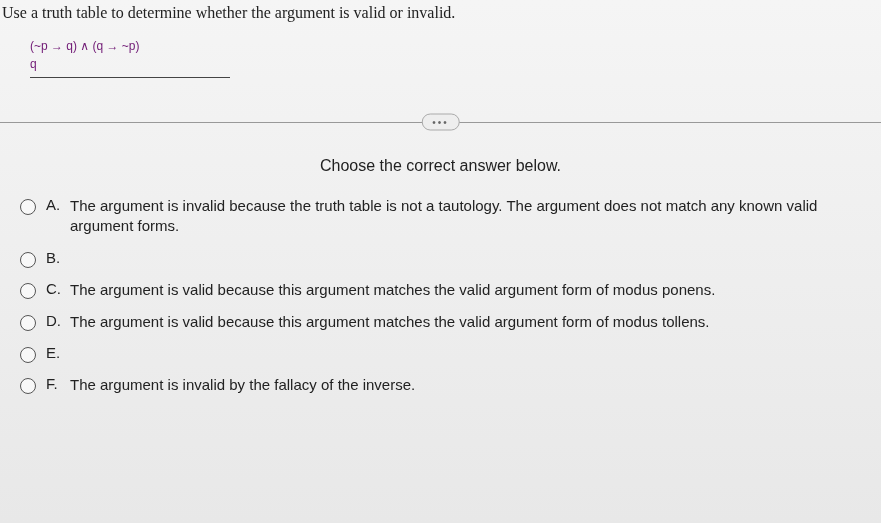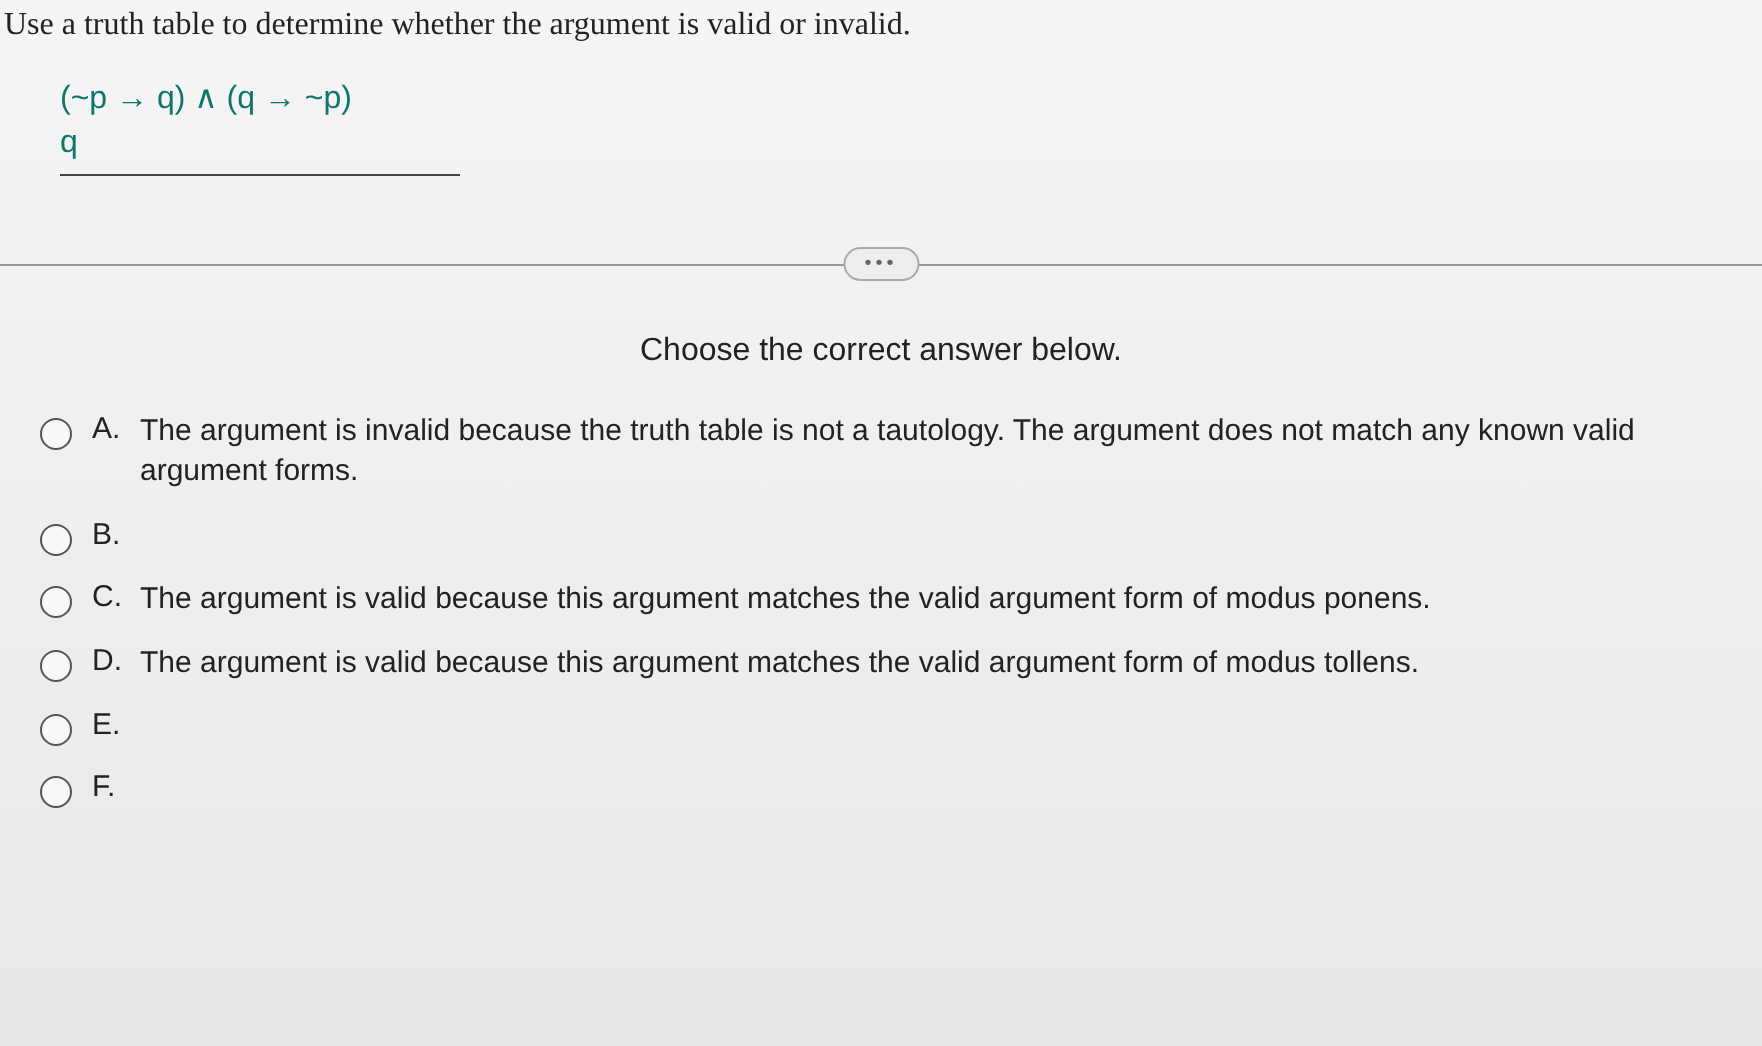--- a/index.html
+++ b/index.html
@@ -21,8 +21,8 @@
     .argument-block {
       padding: 5px 30px 15px 30px;
       font-family: Arial, sans-serif;
-      font-size: 16px;
-      color: #0f766e;
+      font-size: 12px;
+      color: #701a75;
     }
     .premise {
       padding: 2px 0;

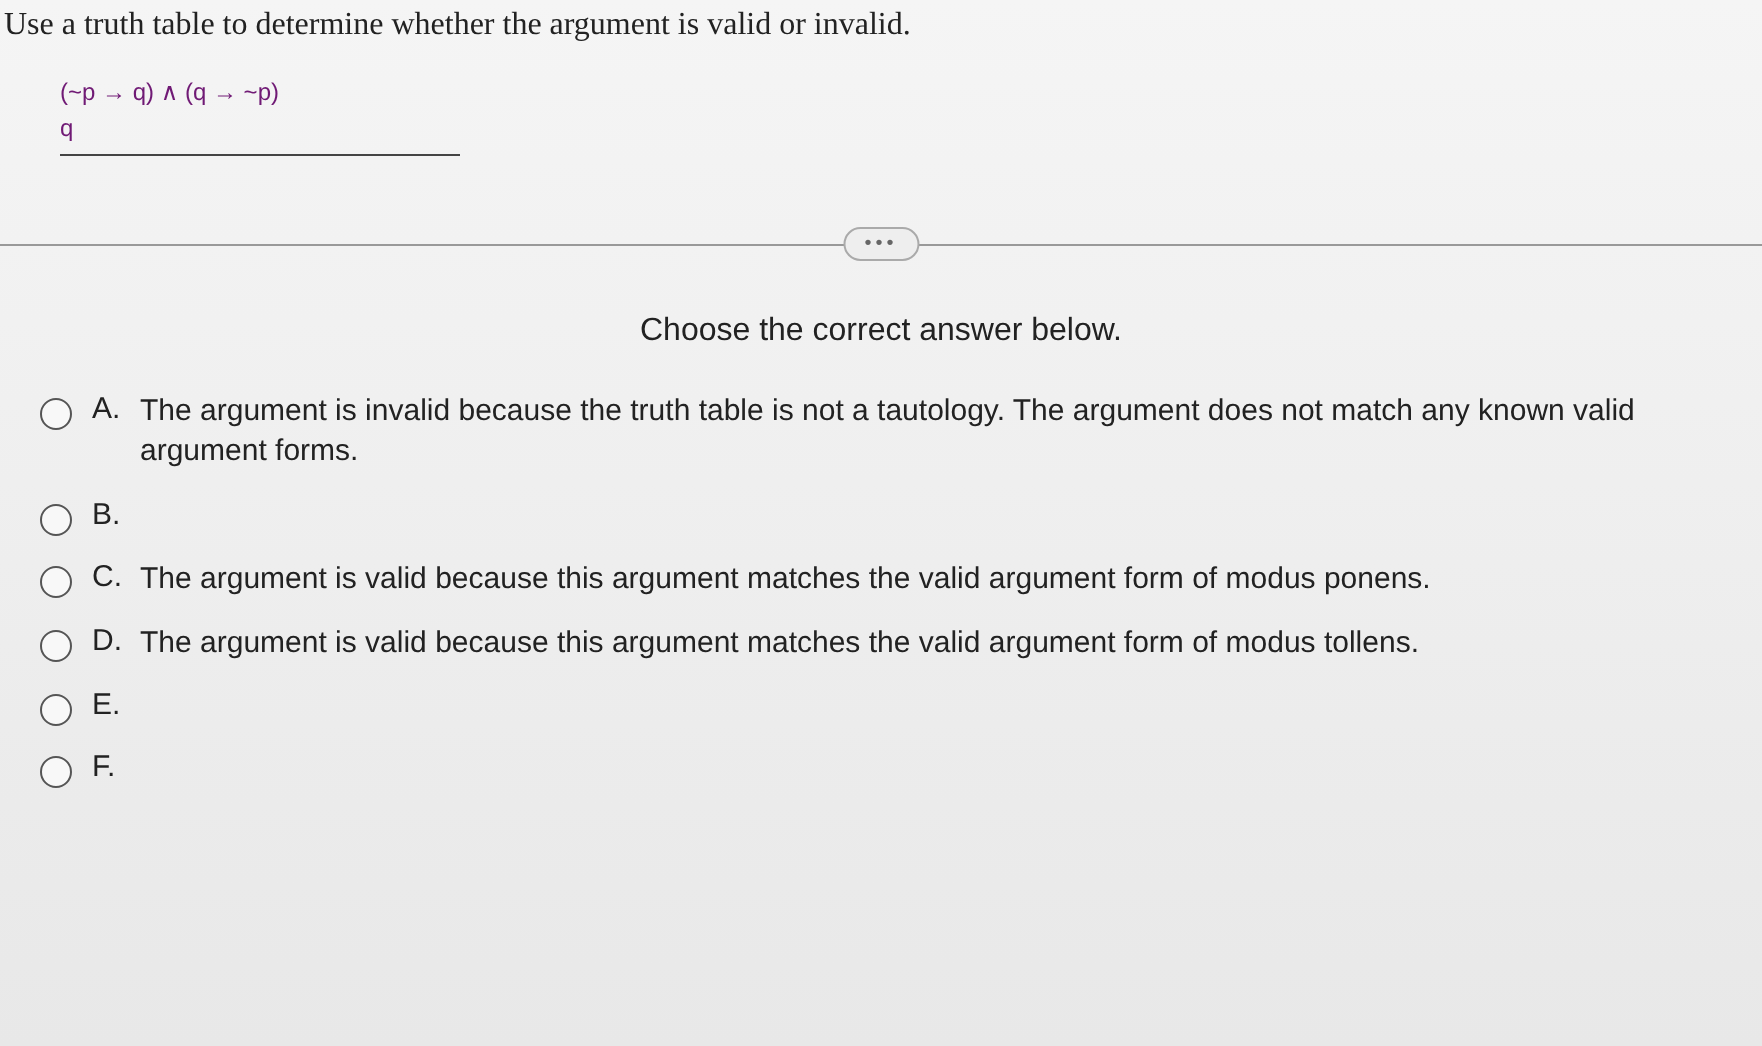--- a/index.html
+++ b/index.html
@@ -146,6 +146,7 @@
   <div class="option-row">
     <div class="radio"></div>
     <div class="option-label">F.</div>
+    <div class="option-text">The argument is invalid by the fallacy of the inverse.</div>
   </div>
 
 </div>

